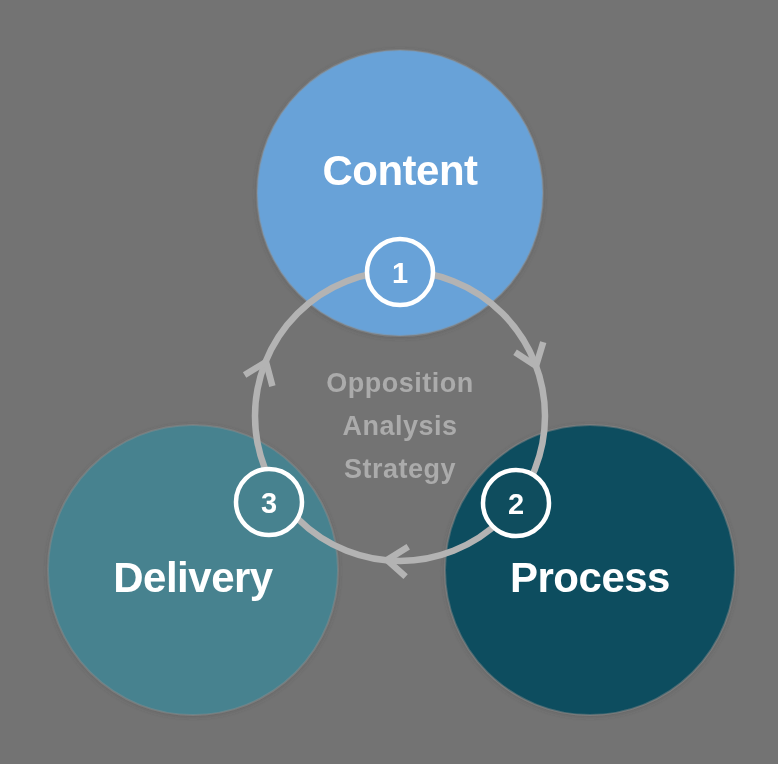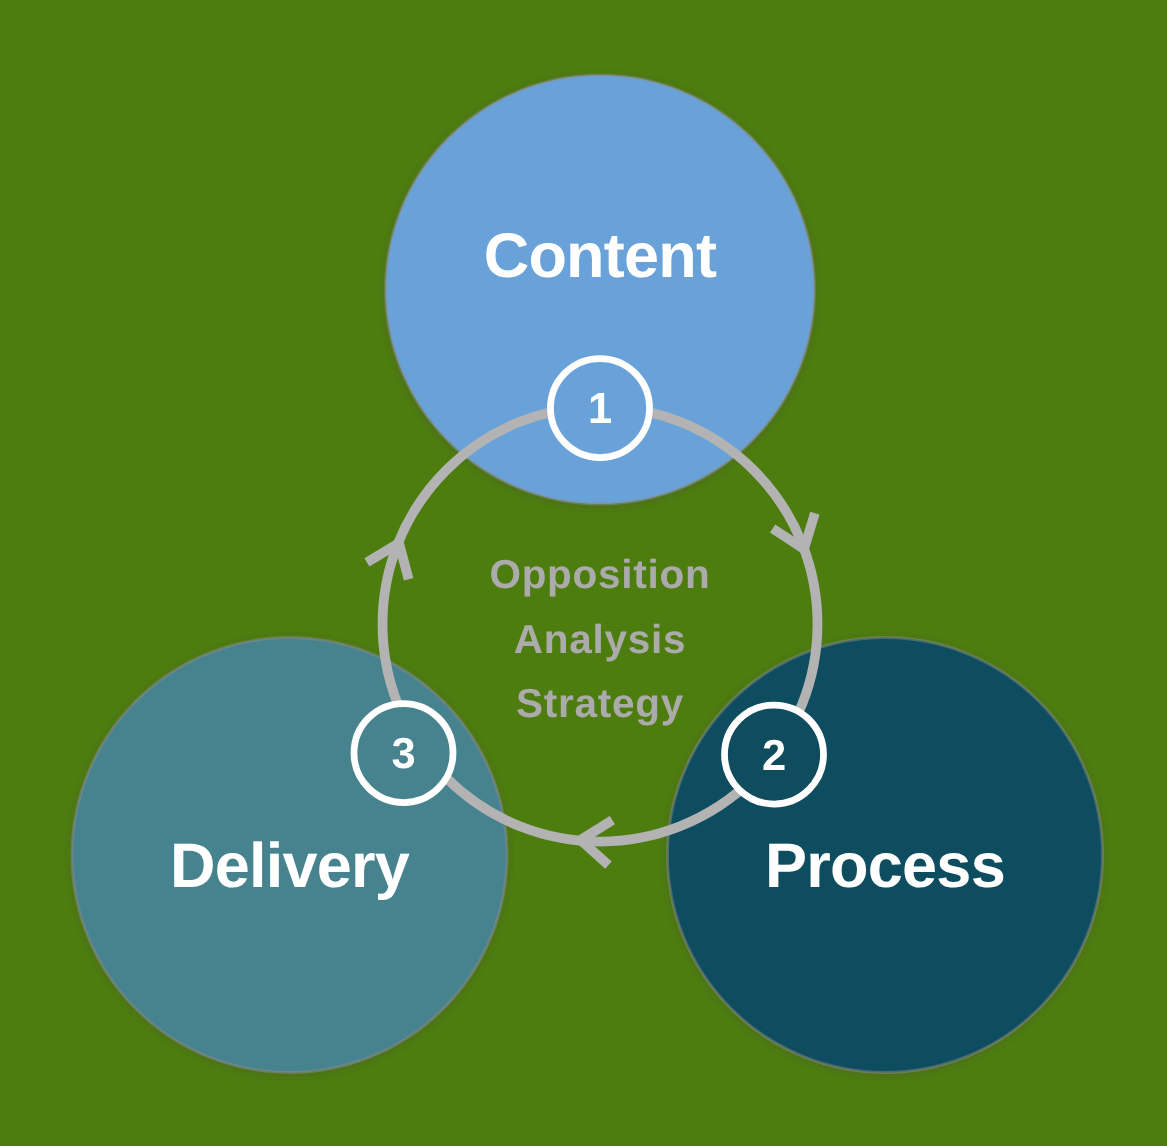--- a/index.html
+++ b/index.html
@@ -11,7 +11,7 @@
     position: relative;
     width: 778px;
     height: 764px;
-    background: #4d7c0f;
+    background: #737373;
     overflow: hidden;
   }
   svg { display: block; }

